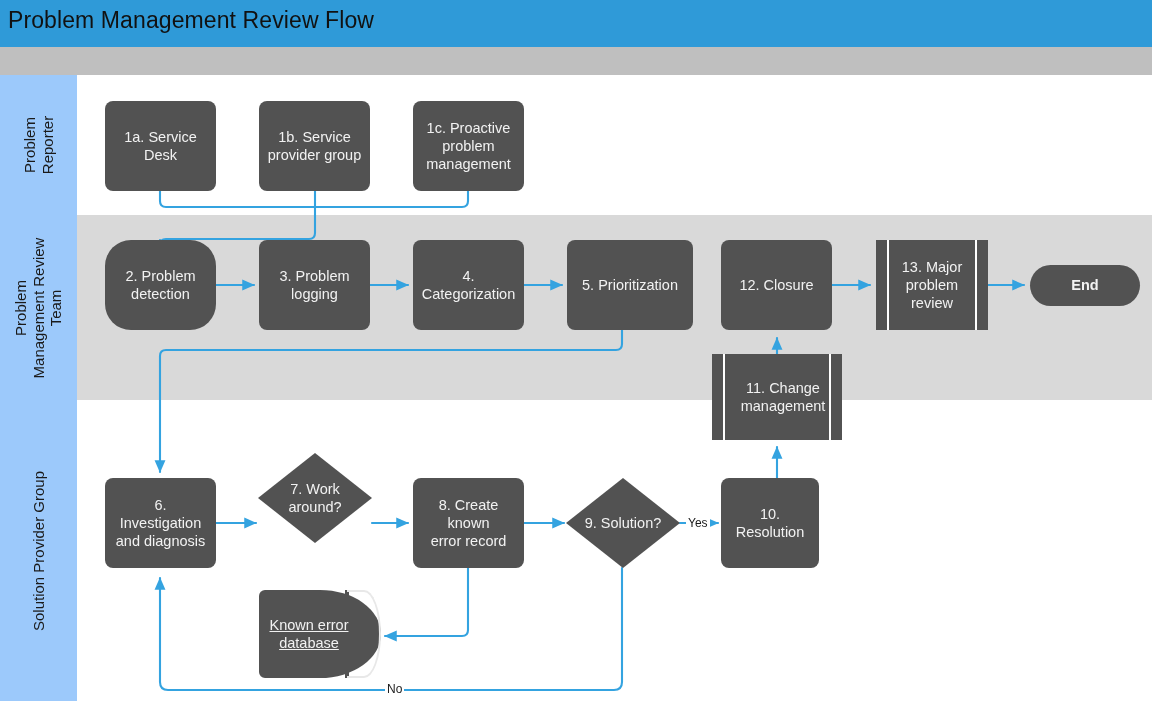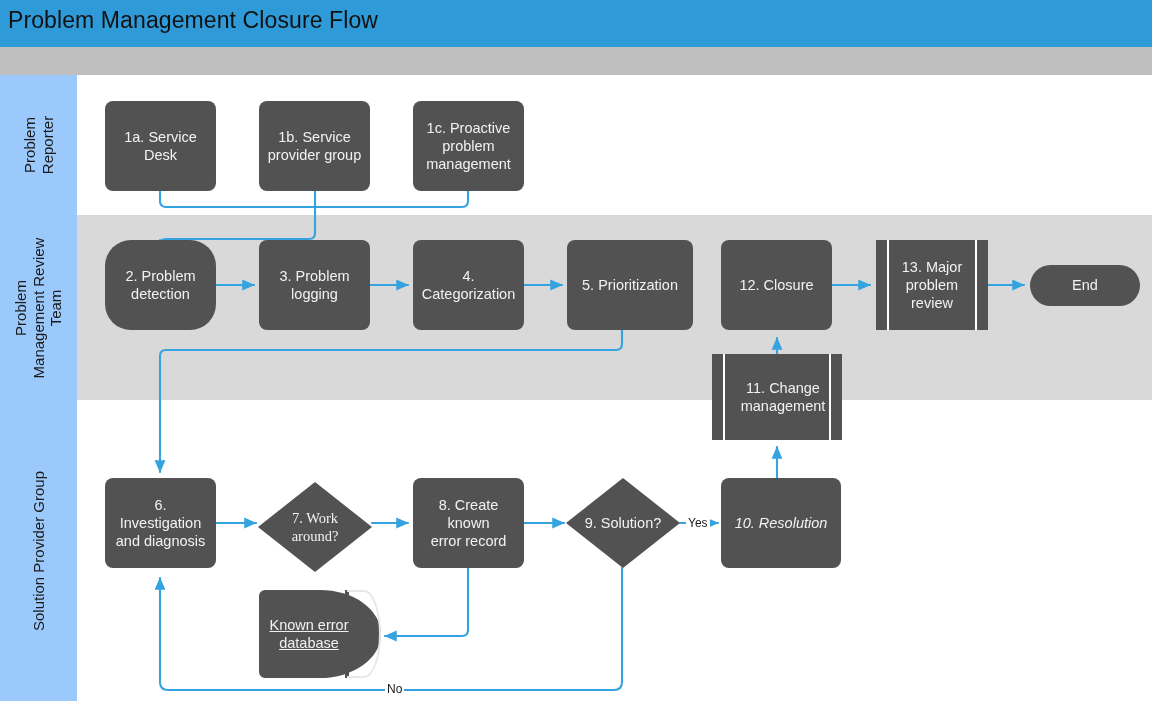--- a/index.html
+++ b/index.html
@@ -194,7 +194,7 @@
 <div id="canvas">
 
   <div id="title-bar">
-    <div id="title-text">Problem Management Closure Flow</div>
+    <div id="title-text">Problem Management Review Flow</div>
   </div>
   <div id="sub-bar"></div>
 

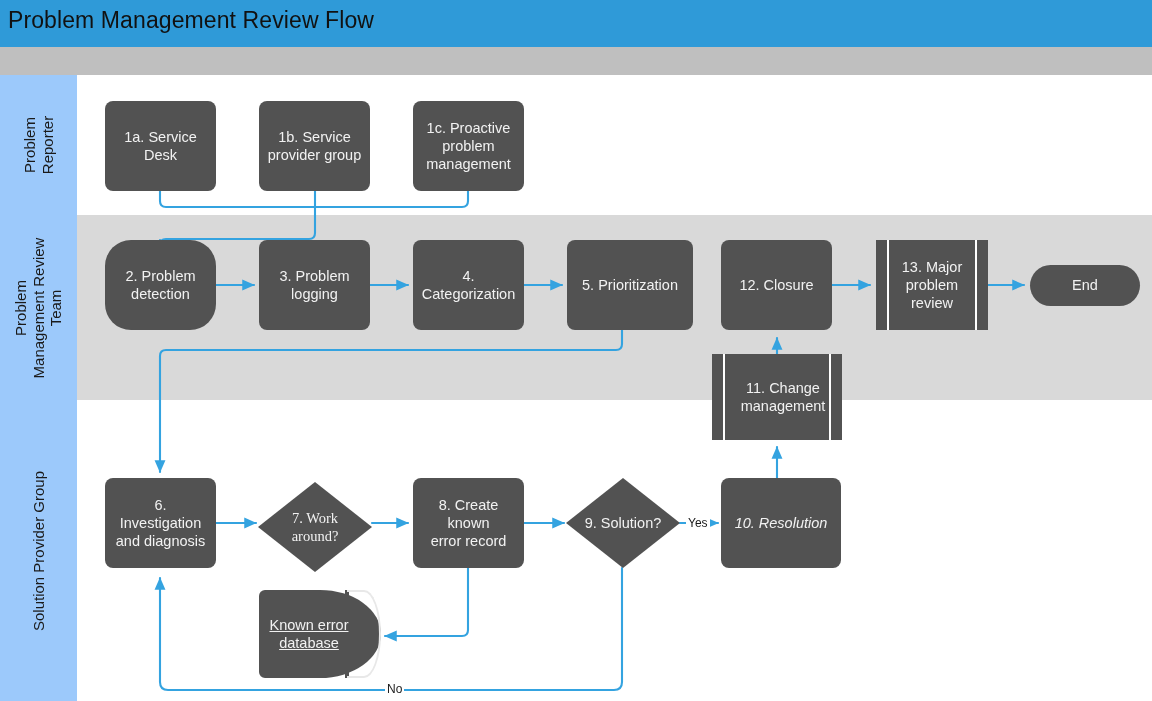--- a/index.html
+++ b/index.html
@@ -117,6 +117,7 @@
   .shape-terminator {
     background: #525252;
     border-radius: 999px;
+    font-weight: bold;
   }
 
   

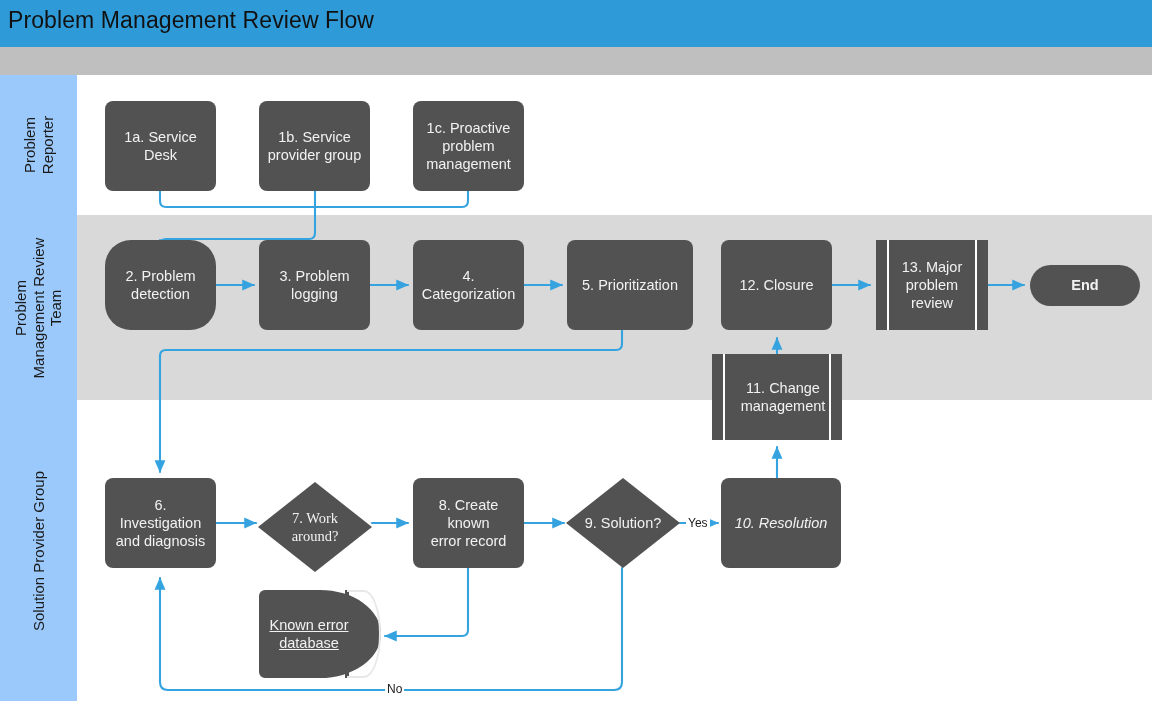--- a/index.html
+++ b/index.html
@@ -315,7 +315,7 @@
     <div class="node-label">6. Investigation<br>and diagnosis</div>
   </div>
 
-  <div class="node shape-decision" style="left:258px; top:482px; width:114px; height:90px;font-family:Liberation Serif, serif;">
+  <div class="node shape-decision" style="left:258px; top:453px; width:114px; height:90px;">
     <div class="diamond-bg"></div>
     <div class="node-label">7. Work<br>around?</div>
   </div>

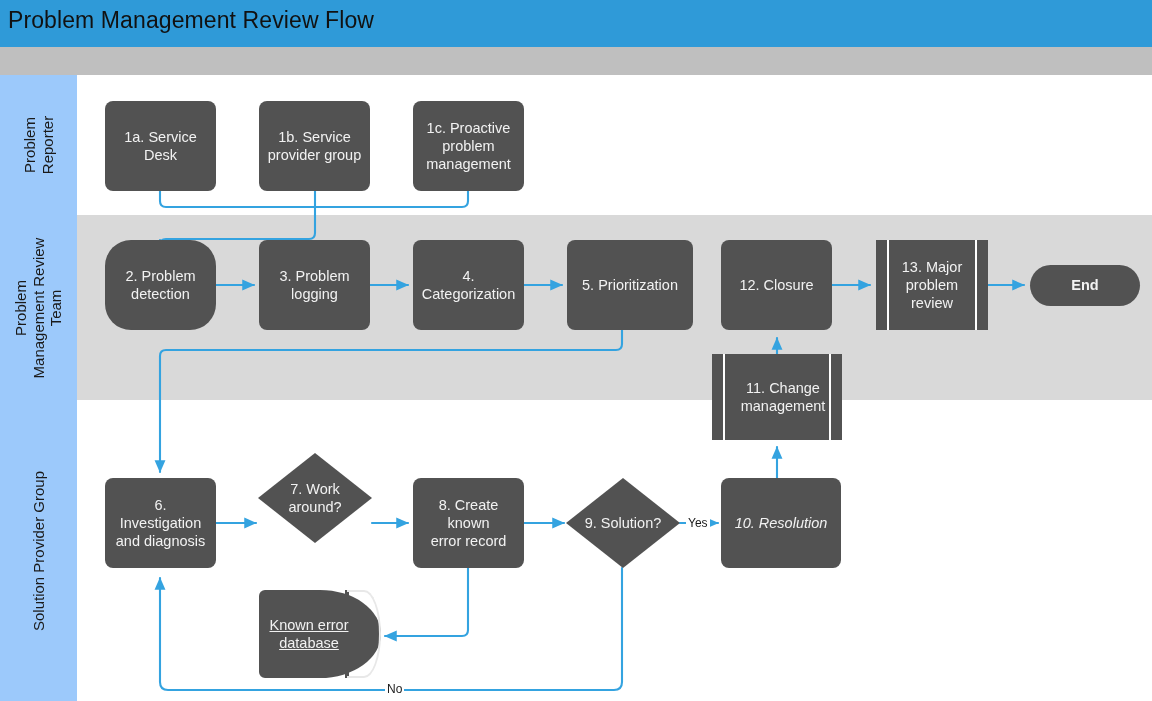--- a/index.html
+++ b/index.html
@@ -329,7 +329,7 @@
     <div class="node-label">9. Solution?</div>
   </div>
 
-  <div class="node shape-process" style="left:721px; top:478px; width:120px; height:90px;font-style:italic;">
+  <div class="node shape-process" style="left:721px; top:478px; width:98px; height:90px;">
     <div class="node-label">10. Resolution</div>
   </div>
 

